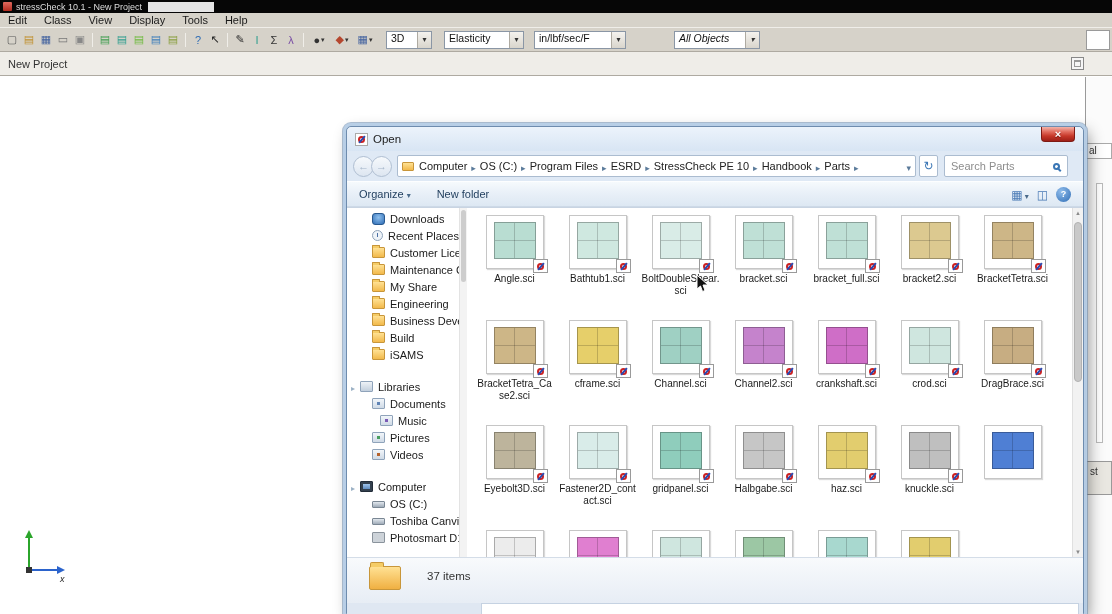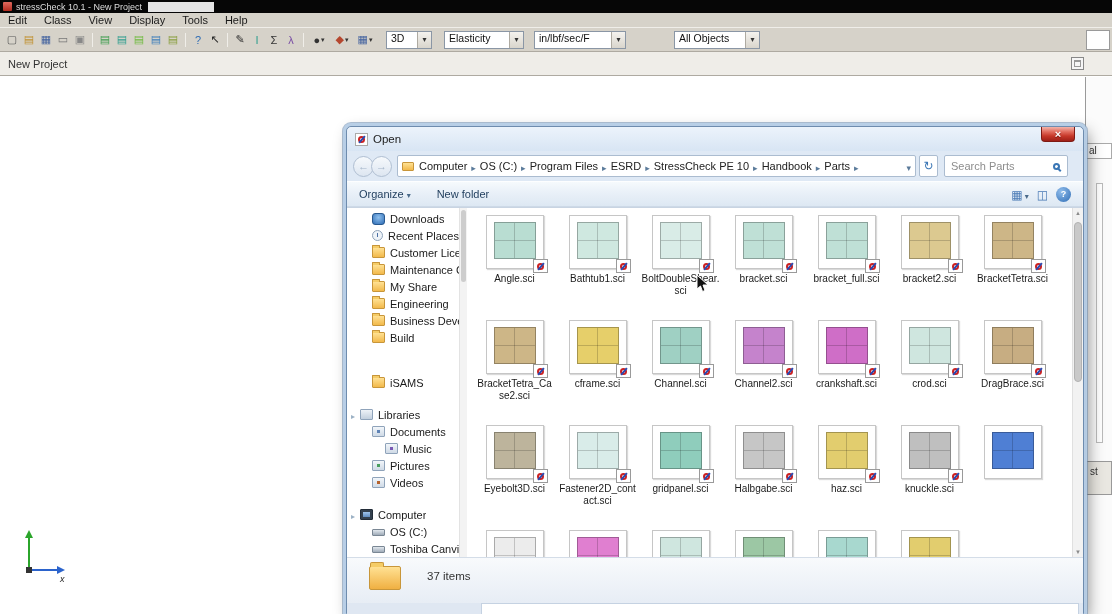--- a/index.html
+++ b/index.html
@@ -29,7 +29,7 @@
   .combo-dim{width:46px;margin-left:10px;}
   .combo-theory{width:80px;margin-left:12px;}
   .combo-units{width:92px;margin-left:10px;}
-  .combo-objects{width:86px;margin-left:48px;}
+  .combo-objects{width:86px;margin-left:48px;font-style:italic;}
   .tb-overflow{position:absolute;right:2px;top:2px;width:24px;height:20px;background:#fff;border:1px solid #9a9a9a;}
 
   .tabrow{height:24px;background:#efede8;border-bottom:1px solid #aeaaa1;display:flex;align-items:center;padding:0 8px;}

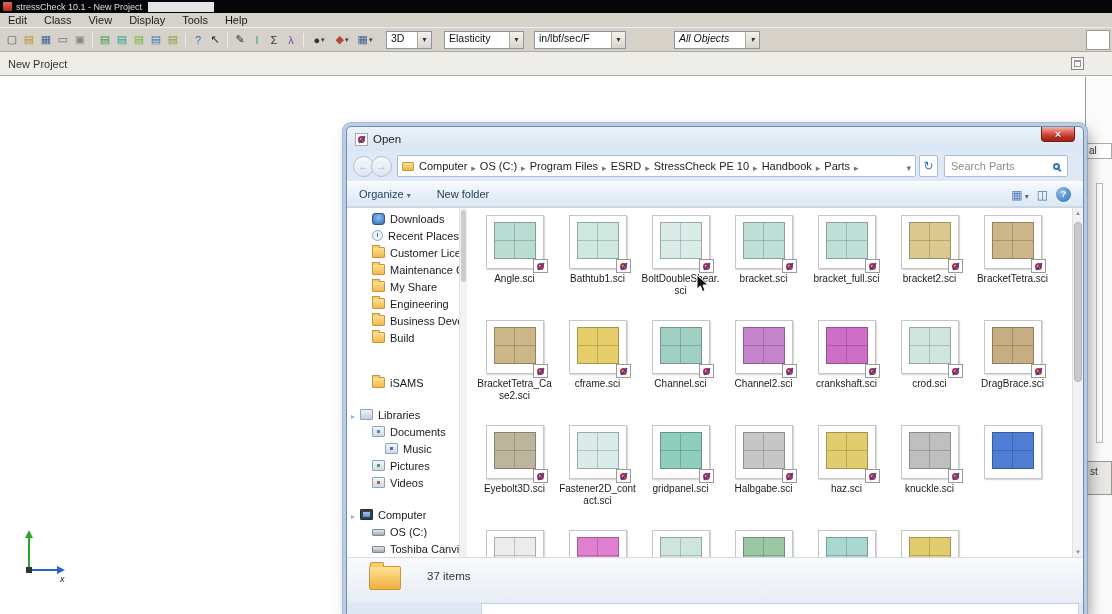--- a/index.html
+++ b/index.html
@@ -356,7 +356,7 @@
             <span class="sb-label">Build</span>
           </div>
 
-          <div class="sb-item" style="padding-left: 16px; margin-top: 28px;">
+          <div class="sb-item" style="padding-left: 16px;">
             <span class="sb-exp"></span>
             <span class="sbicon folder-icon"></span>
             <span class="sb-label">iSAMS</span>

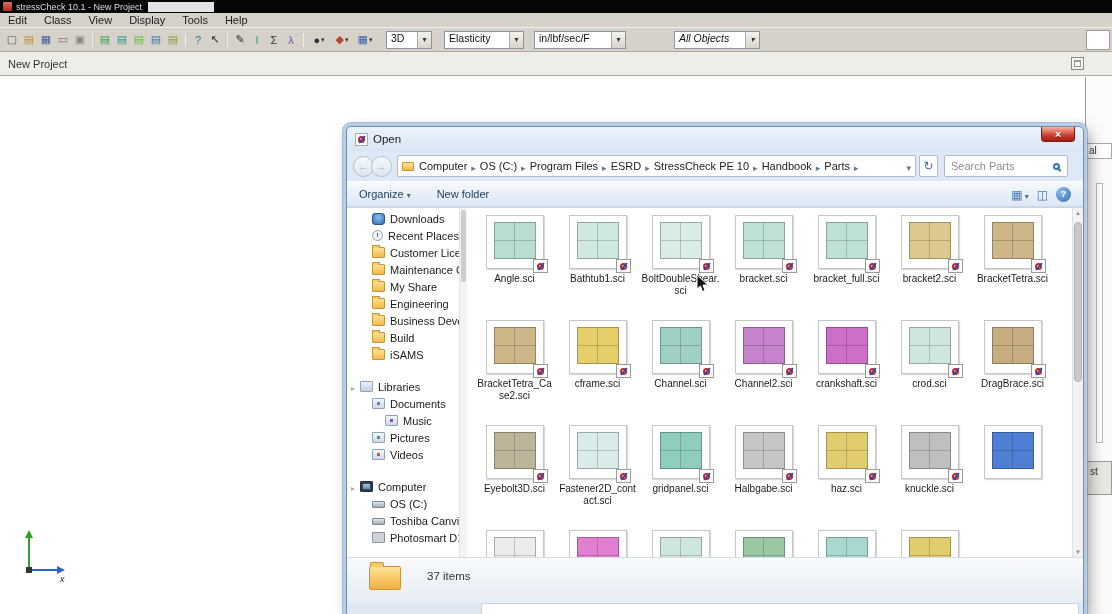--- a/index.html
+++ b/index.html
@@ -374,7 +374,7 @@
             <span class="sb-label">Documents</span>
           </div>
 
-          <div class="sb-item" style="padding-left: 29px;">
+          <div class="sb-item" style="padding-left: 16px; margin-left: 8px;">
             <span class="sb-exp"></span>
             <span class="sbicon music-library-icon"></span>
             <span class="sb-label">Music</span>

